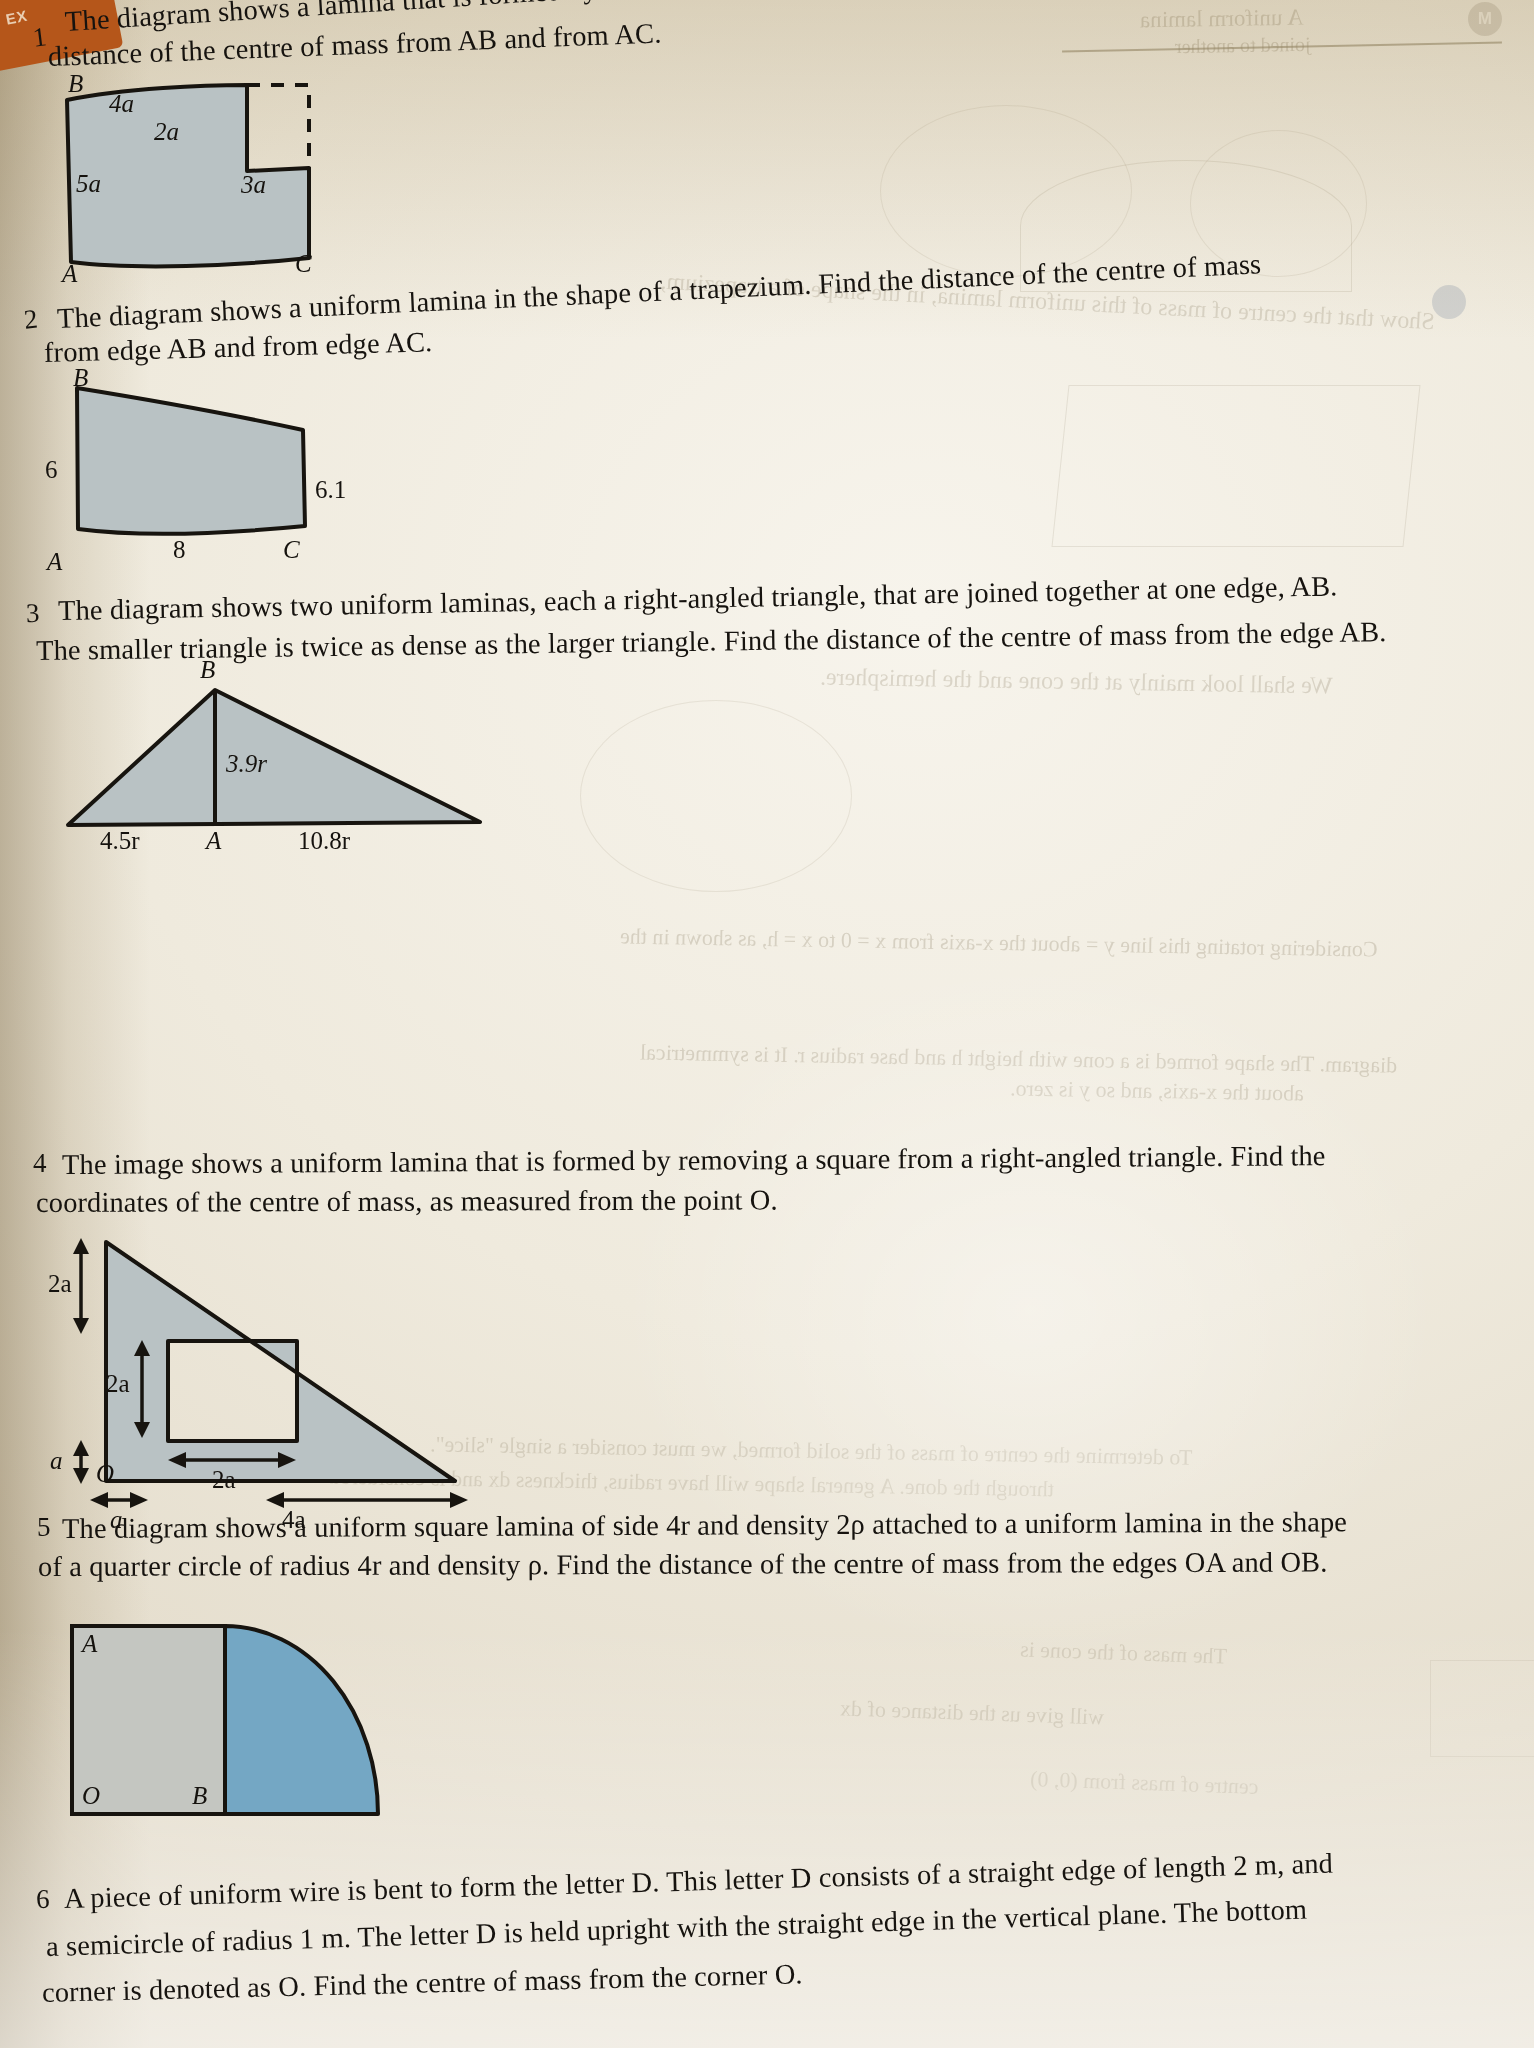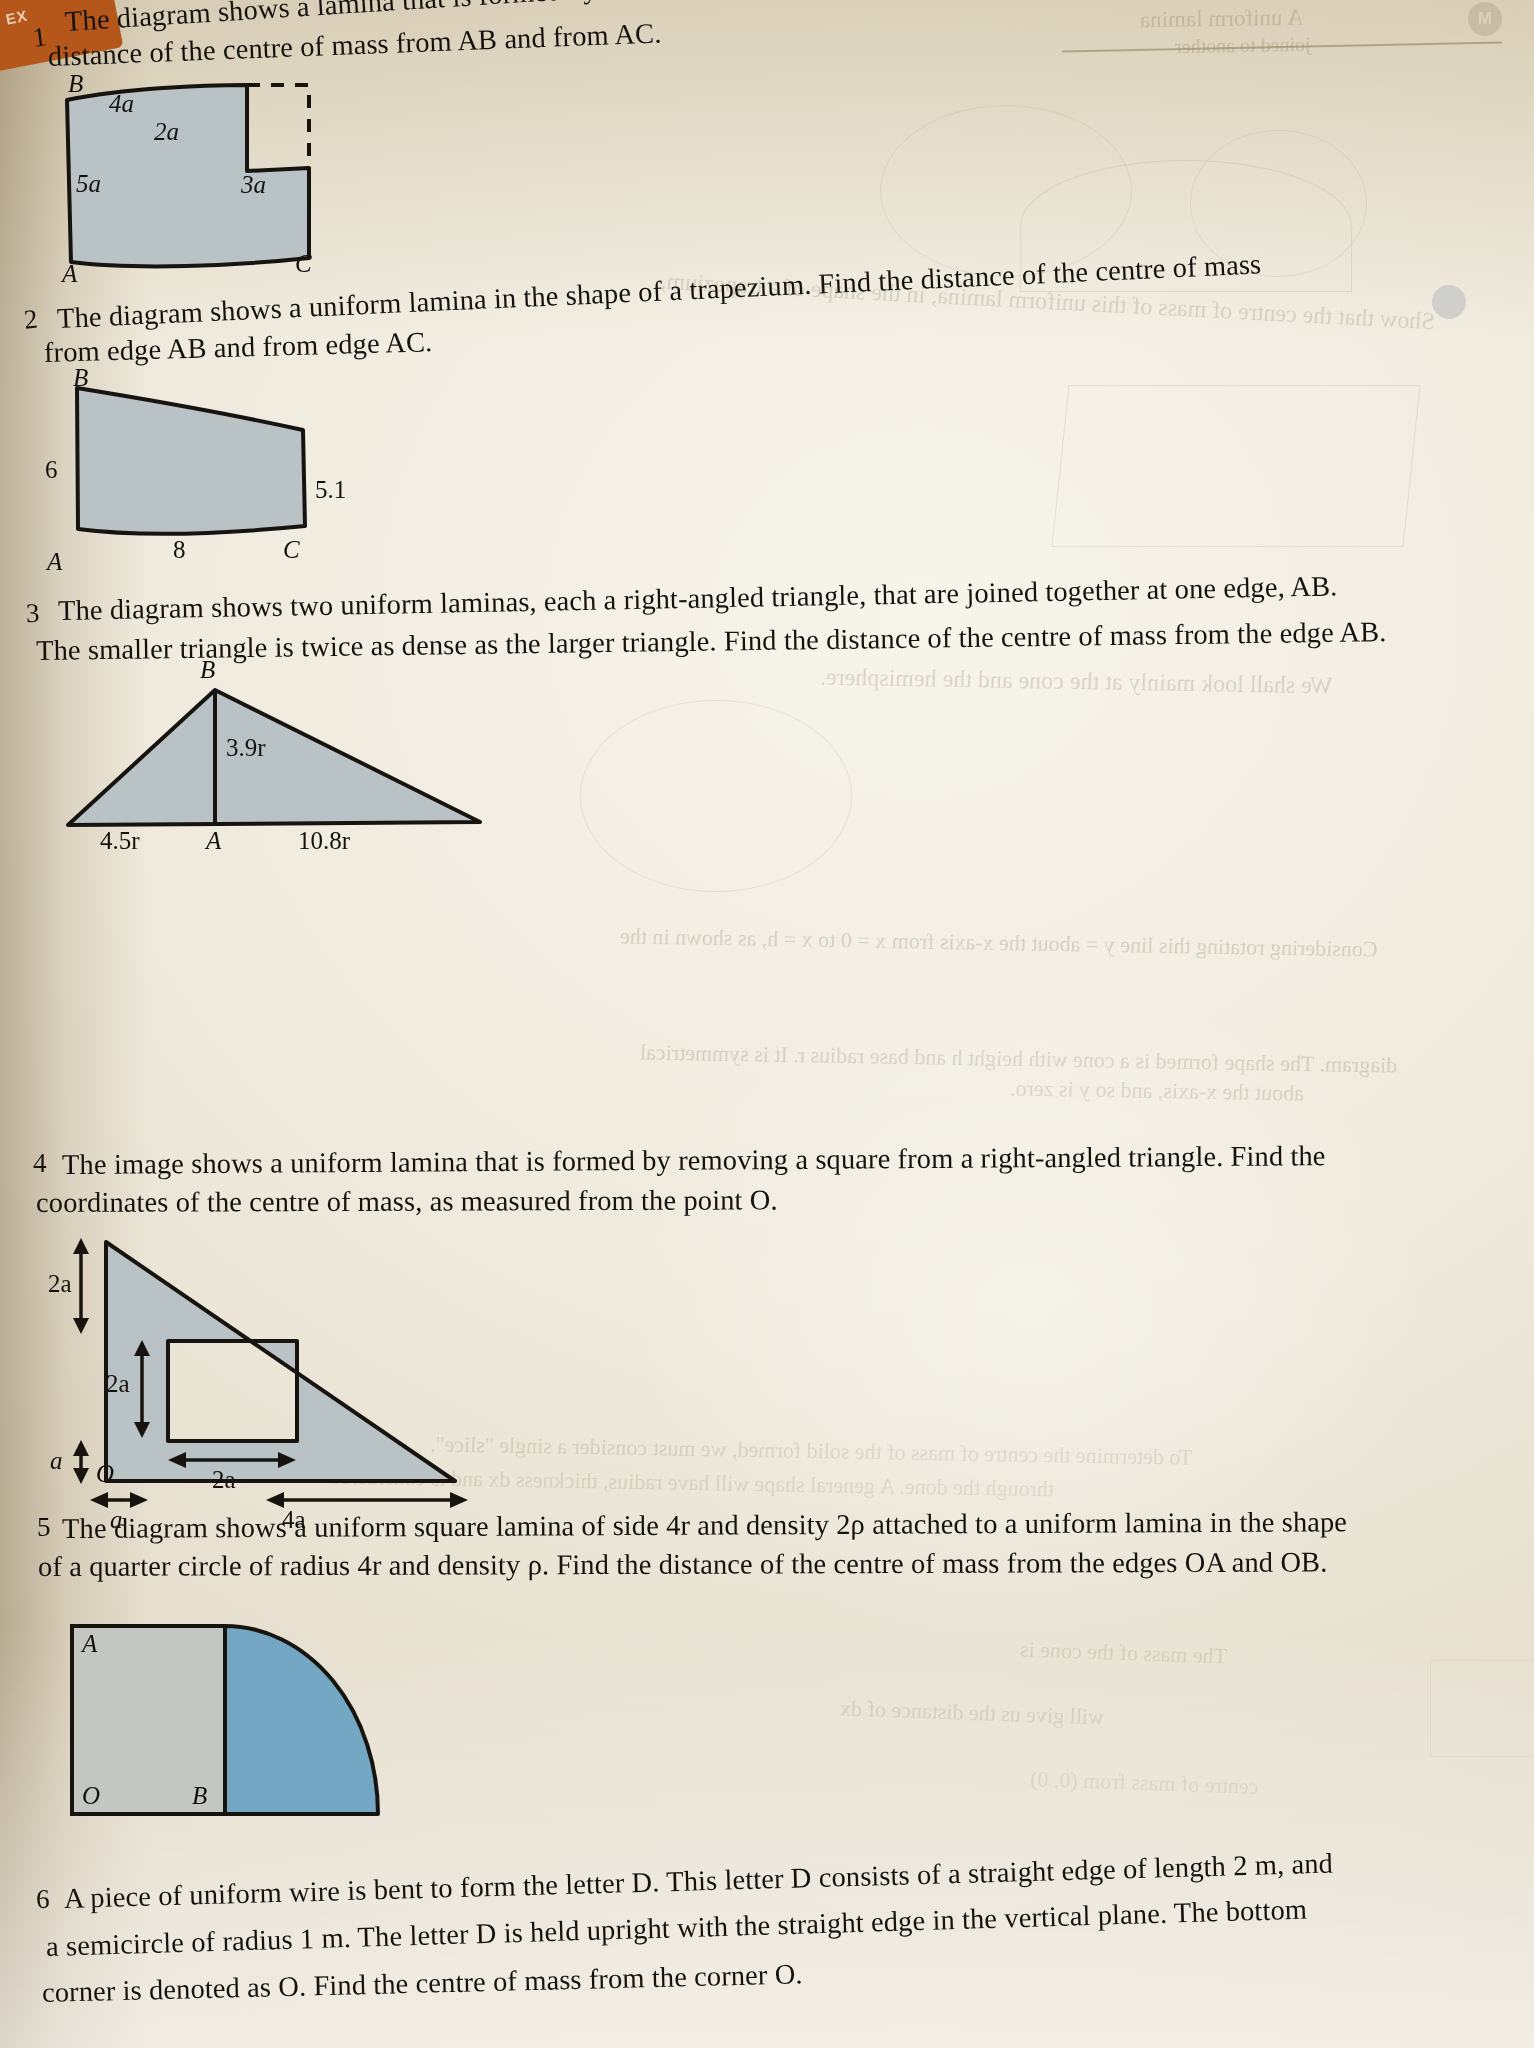--- a/index.html
+++ b/index.html
@@ -186,7 +186,7 @@
     </svg>
     <div class="lbl" style="left:18px;top:-14px;">B</div>
     <div class="lbl up" style="left:-10px;top:78px;">6</div>
-    <div class="lbl up" style="left:260px;top:98px;">5.1</div>
+    <div class="lbl up" style="left:260px;top:98px;">6.1</div>
     <div class="lbl up" style="left:118px;top:158px;">8</div>
     <div class="lbl" style="left:-8px;top:170px;">A</div>
     <div class="lbl" style="left:228px;top:158px;">C</div>

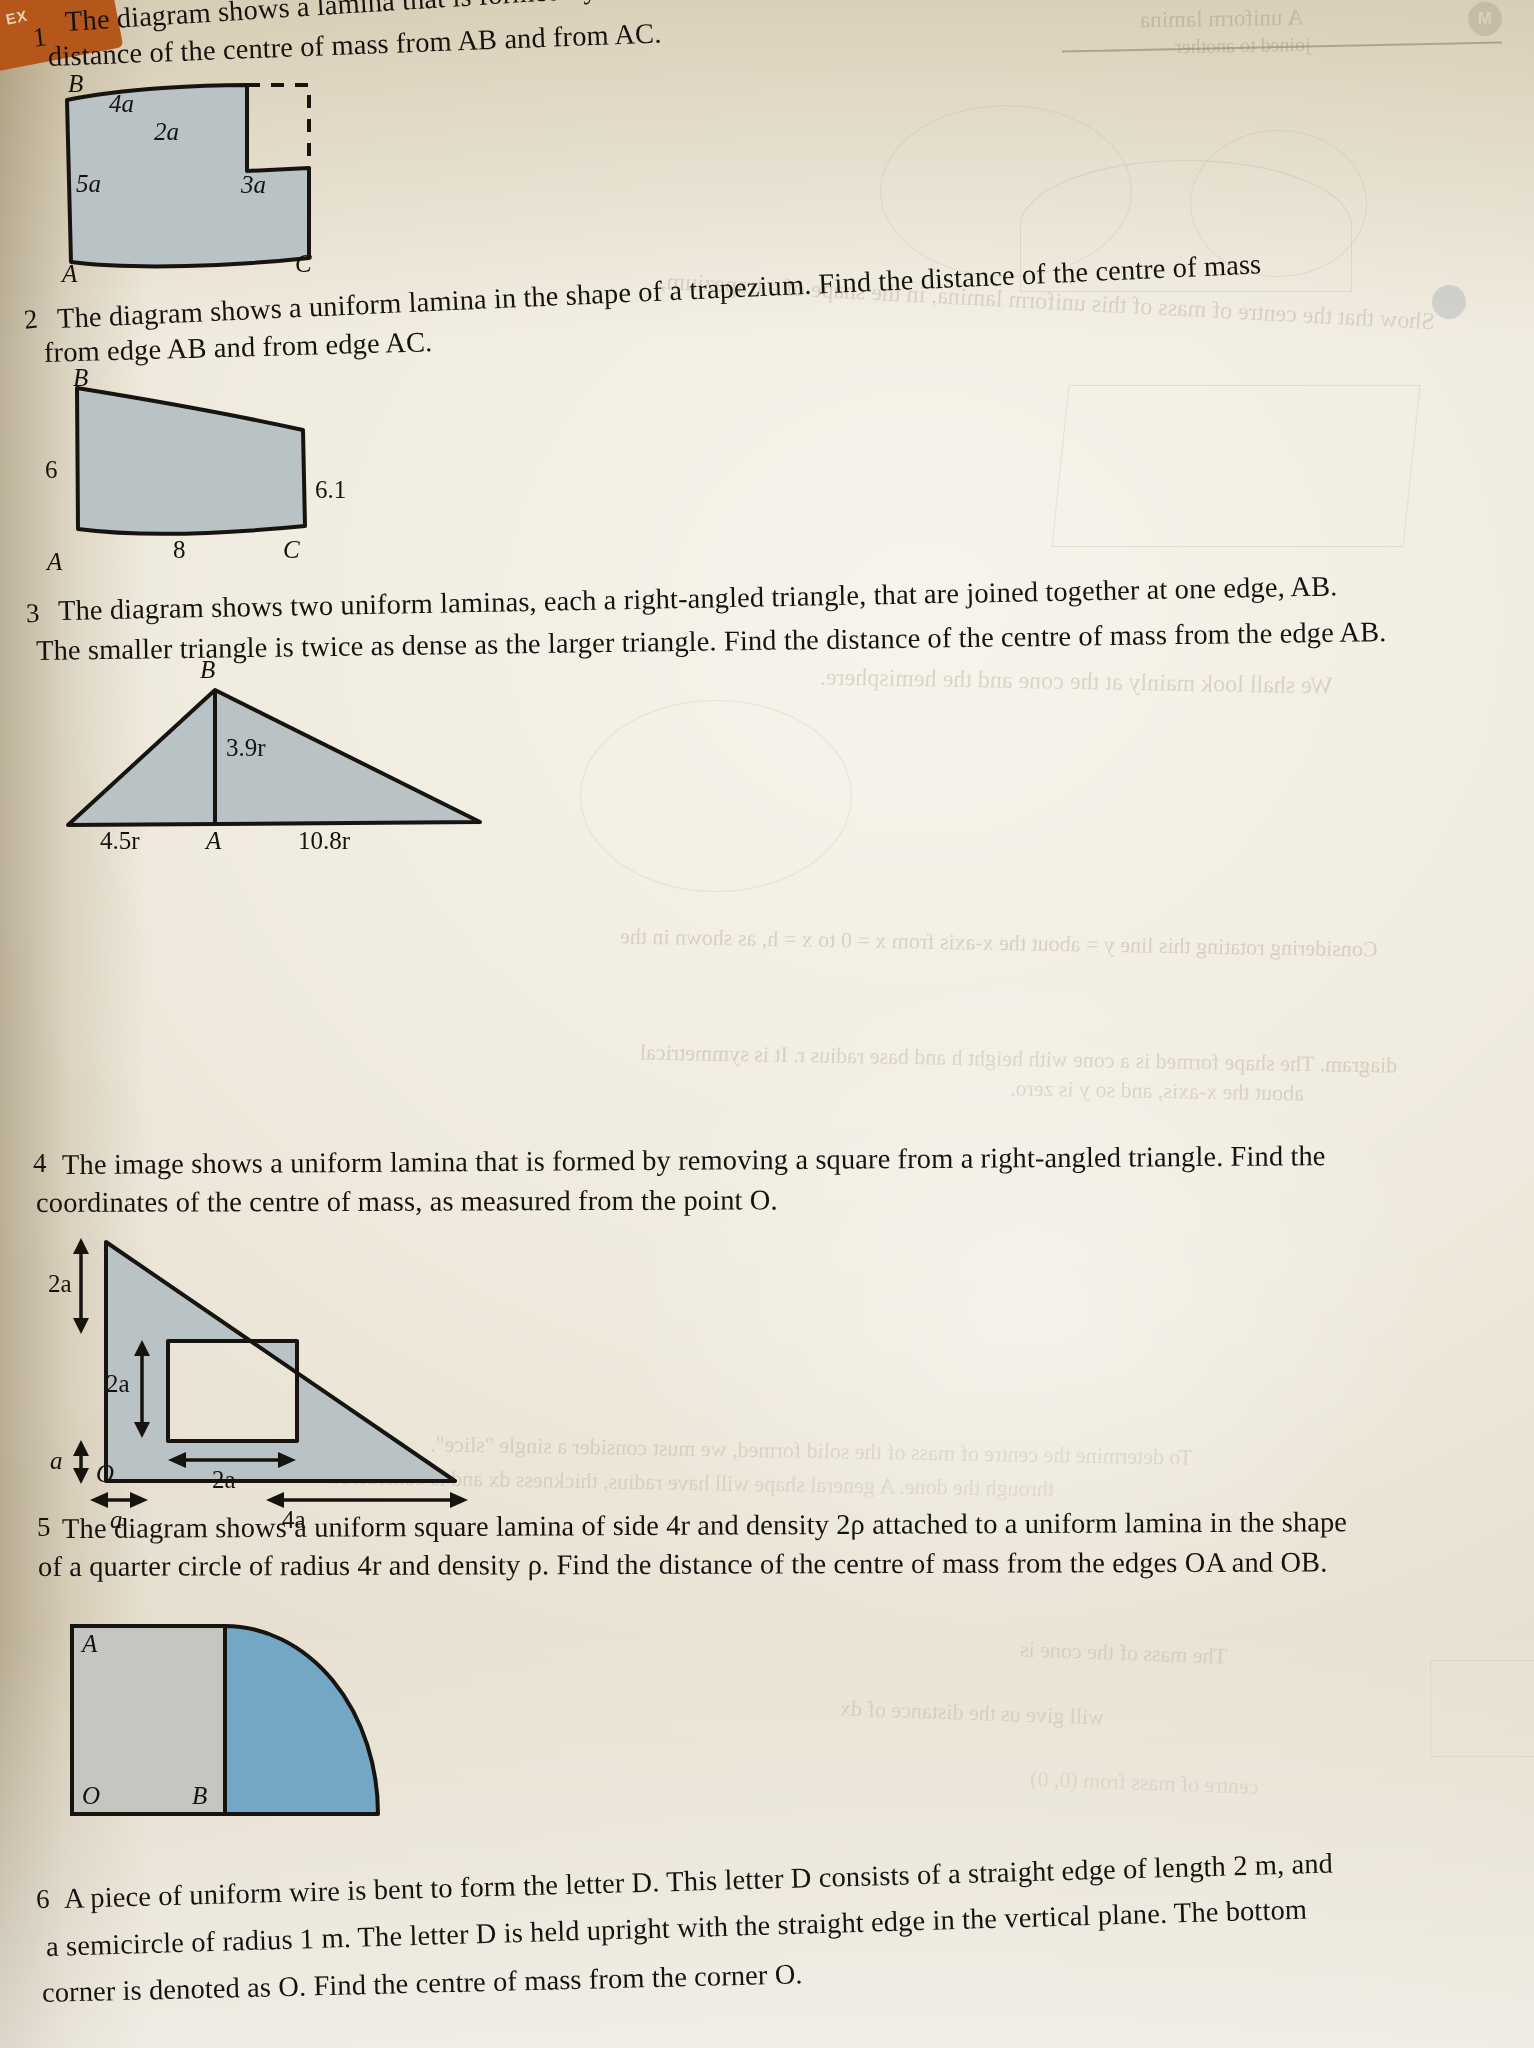--- a/index.html
+++ b/index.html
@@ -206,7 +206,7 @@
       <line x1="155" y1="18" x2="155" y2="152" stroke="#17140f" stroke-width="4"></line>
     </svg>
     <div class="lbl" style="left:140px;top:-16px;">B</div>
-    <div class="lbl up" style="left:166px;top:62px;">3.9r</div>
+    <div class="lbl up" style="left:166px;top:78px;font-style:italic;">3.9r</div>
     <div class="lbl up" style="left:40px;top:155px;">4.5r</div>
     <div class="lbl" style="left:146px;top:155px;">A</div>
     <div class="lbl up" style="left:238px;top:155px;">10.8r</div>

